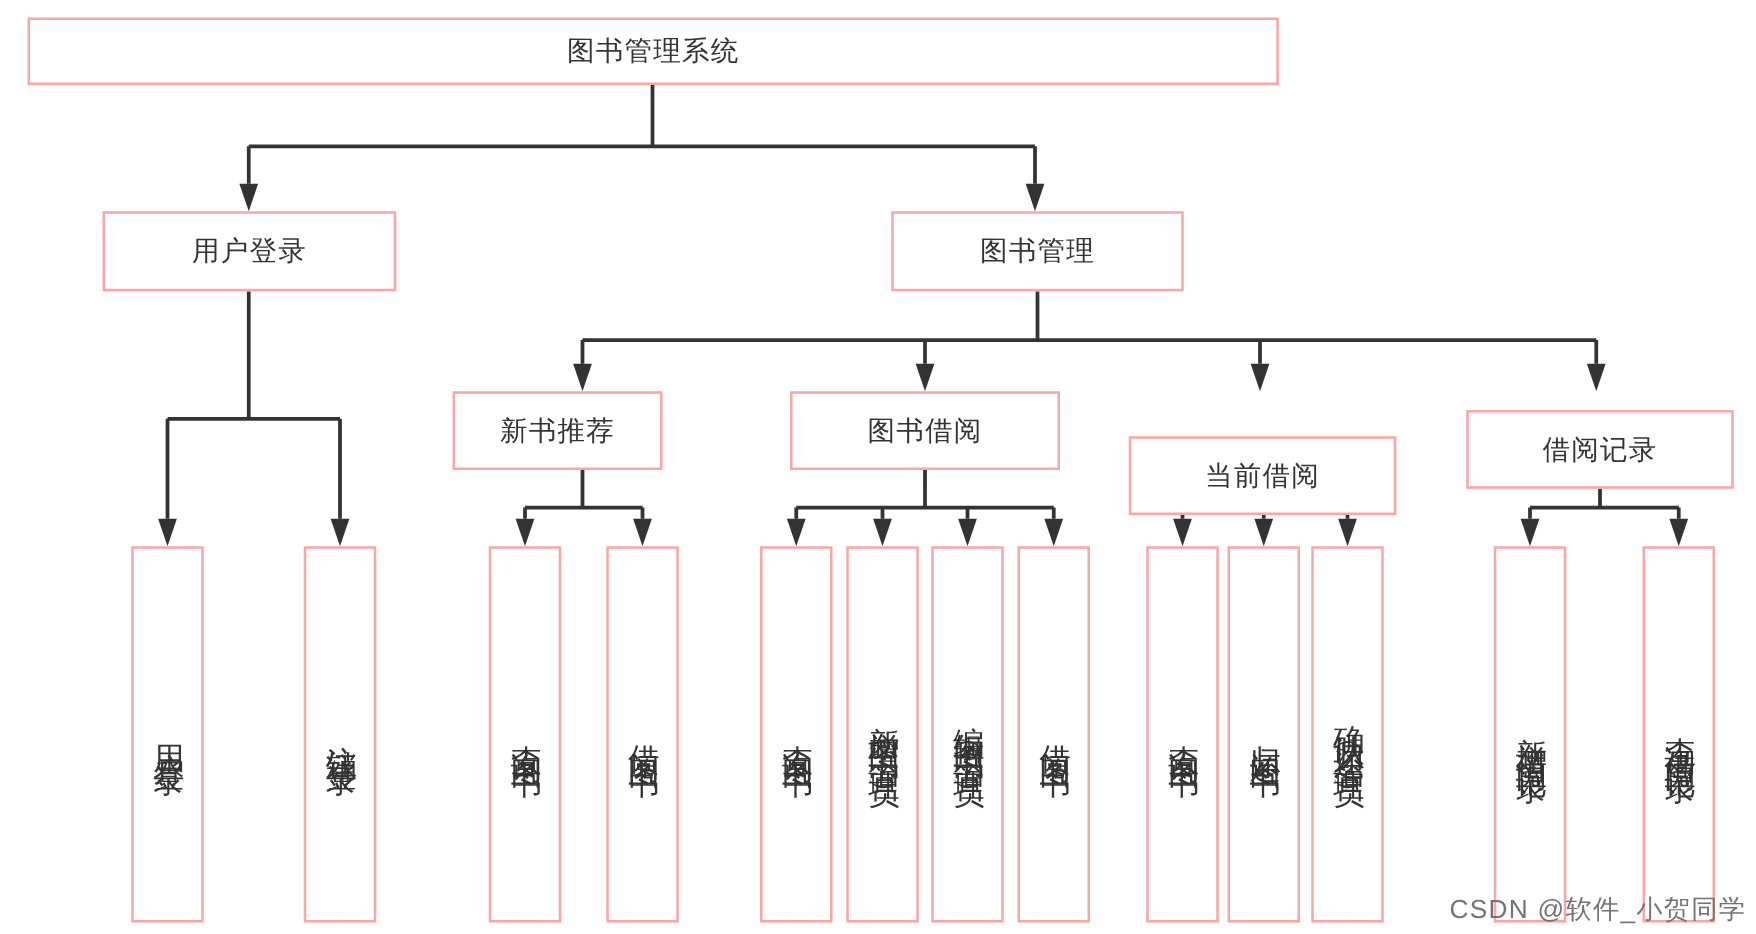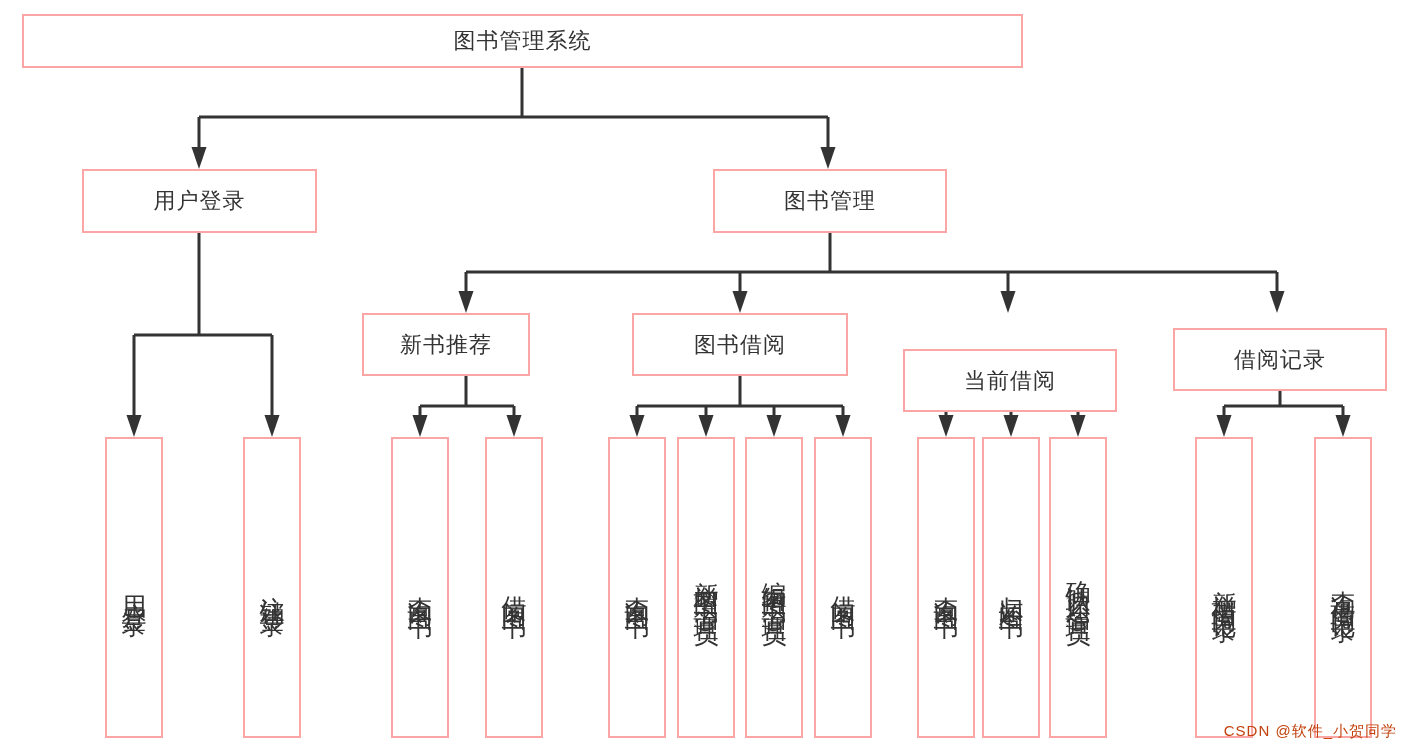--- a/index.html
+++ b/index.html
@@ -53,8 +53,8 @@
     position: absolute;
     right: 8px;
     bottom: 6px;
-    font-size: 15px;
-    color: #c2410c;
+    font-size: 21px;
+    color: #737373;
     letter-spacing: 1px;
     z-index: 5;
   }

